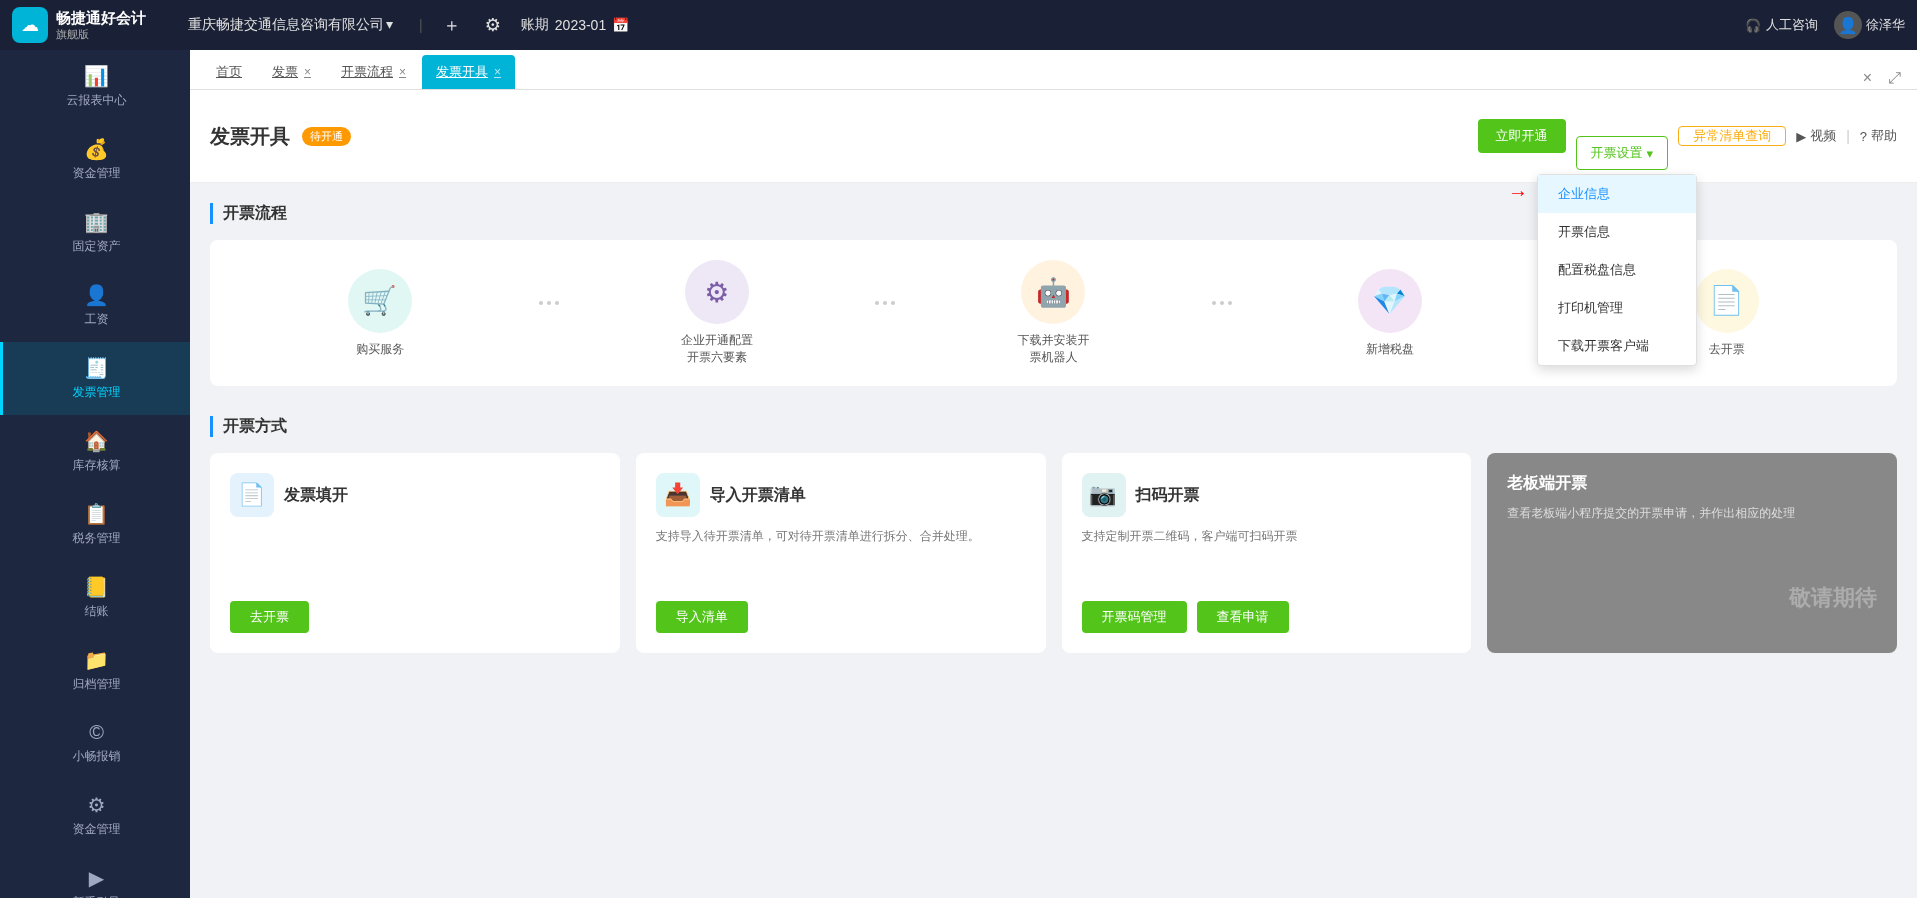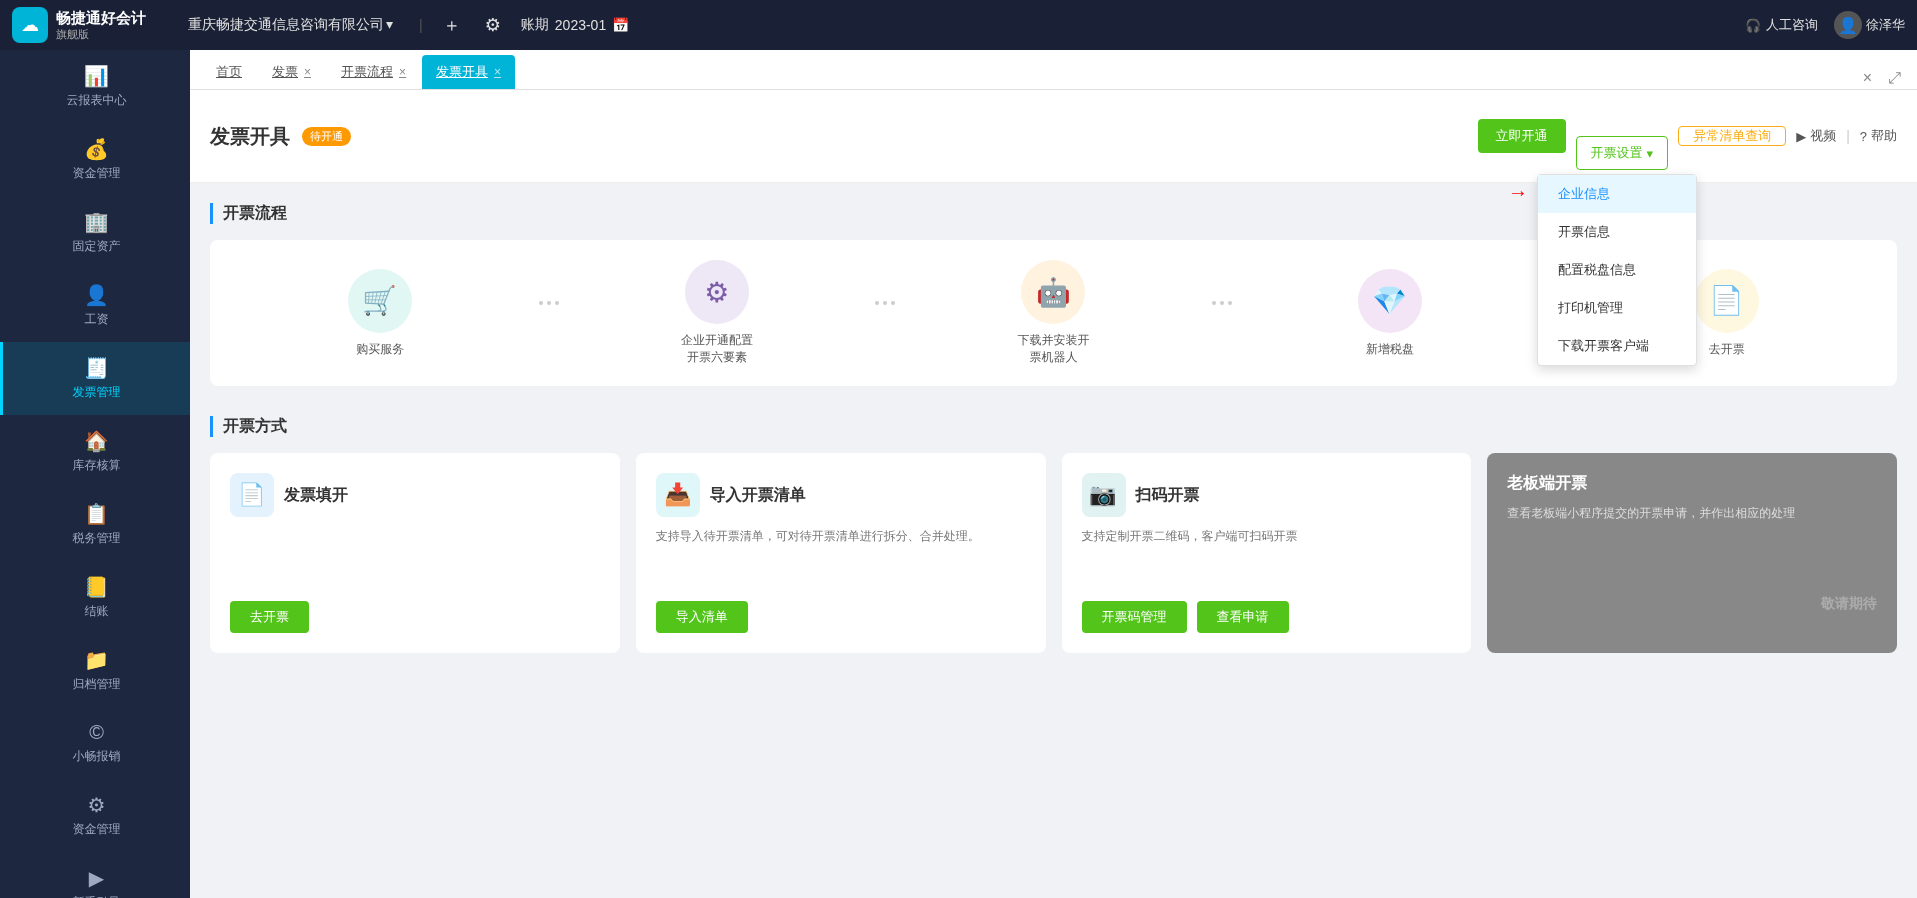--- a/index.html
+++ b/index.html
@@ -90,7 +90,7 @@
     .method-card-gray { background: #888; border-radius: 8px; padding: 20px; position: relative; display: flex; flex-direction: column; gap: 10px; min-height: 200px; }
     .gray-title { font-size: 16px; font-weight: bold; color: #fff; }
     .gray-desc { font-size: 12px; color: #ddd; line-height: 1.6; }
-    .gray-overlay { font-size: 14px; font-weight: bold; color: rgba(255,255,255,0.3); position: absolute; bottom: 40px; right: 20px; margin-left: 40px; }
+    .gray-overlay { font-size: 22px; font-weight: bold; color: rgba(255,255,255,0.3); position: absolute; bottom: 40px; right: 20px; margin-left: 40px; }
 
     
     ::-webkit-scrollbar { width: 6px; }

